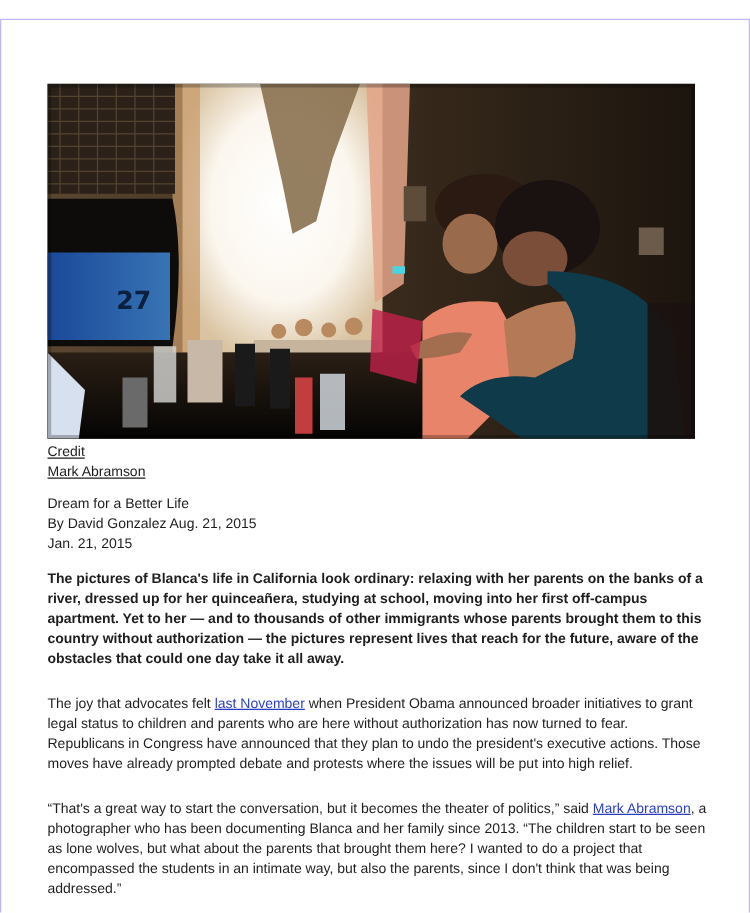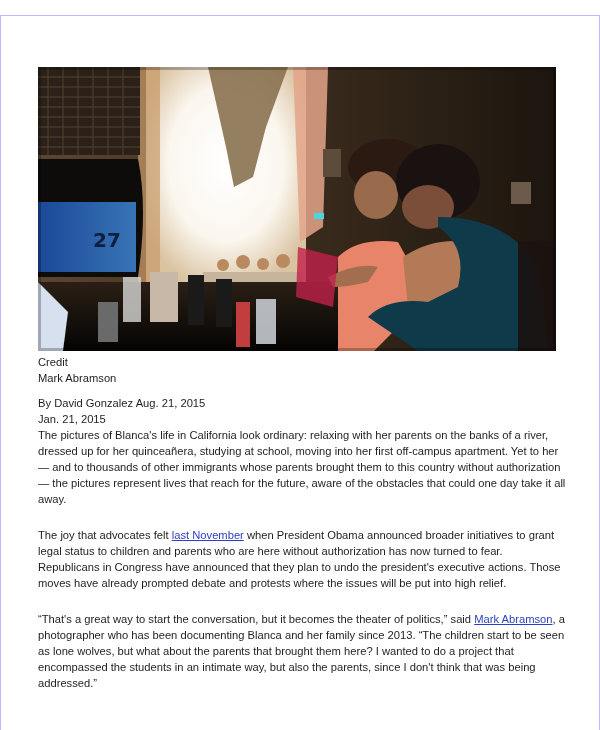--- a/index.html
+++ b/index.html
@@ -43,7 +43,7 @@
       color: #1e1e1e;
     }
     .content p { margin: 0; }
-    .credit-block { margin-bottom: 9px; }
+    .credit-block { margin-bottom: 9px; text-decoration: underline; }
     .para { margin-top: 0; }
     .para + .para { margin-top: 20px; }
     .header-block + .para { margin-top: 0; }

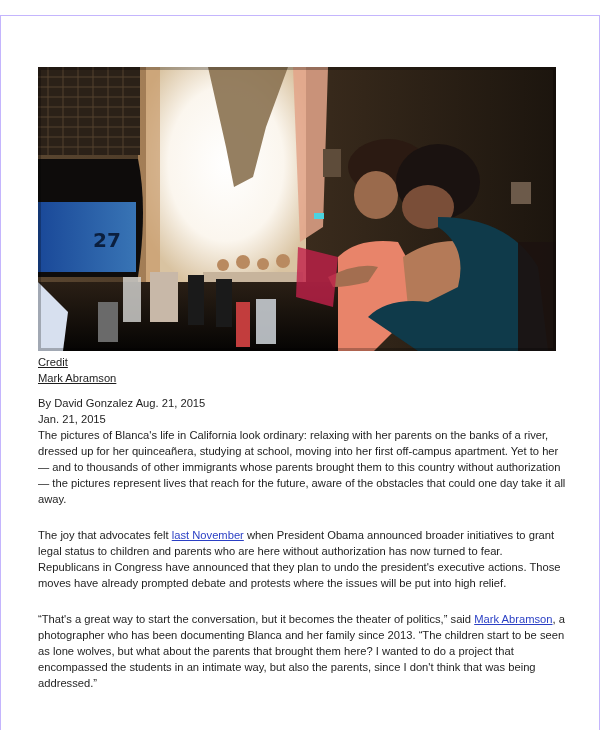--- a/index.html
+++ b/index.html
@@ -170,6 +170,7 @@
     </div>
 
     <div class="header-block">
+      <p>Dream for a Better Life</p>
       <p>By David Gonzalez Aug. 21, 2015</p>
       <p>Jan. 21, 2015</p>
     </div>

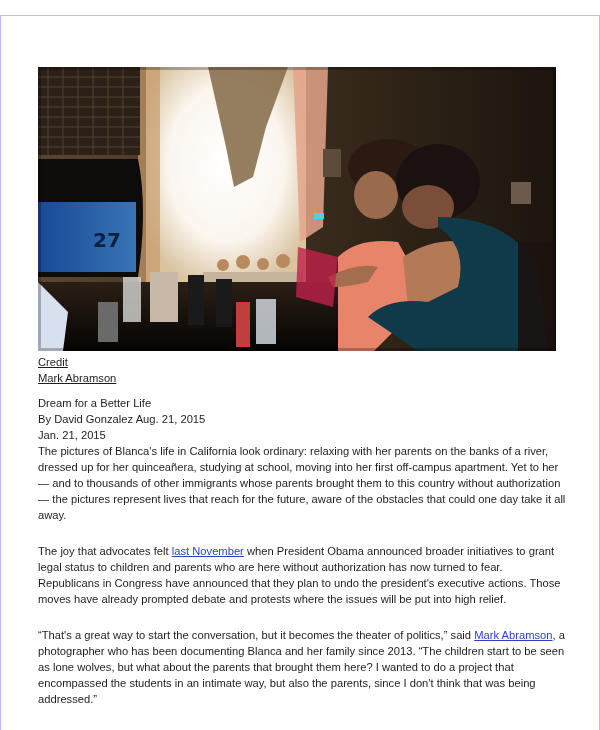--- a/index.html
+++ b/index.html
@@ -46,7 +46,7 @@
     .credit-block { margin-bottom: 9px; text-decoration: underline; }
     .para { margin-top: 0; }
     .para + .para { margin-top: 20px; }
-    .header-block + .para { margin-top: 0; }
+    .header-block + .para { margin-top: 12px; font-weight: bold; }
     a.link {
       color: #2a3fc4;
       text-decoration: underline;

